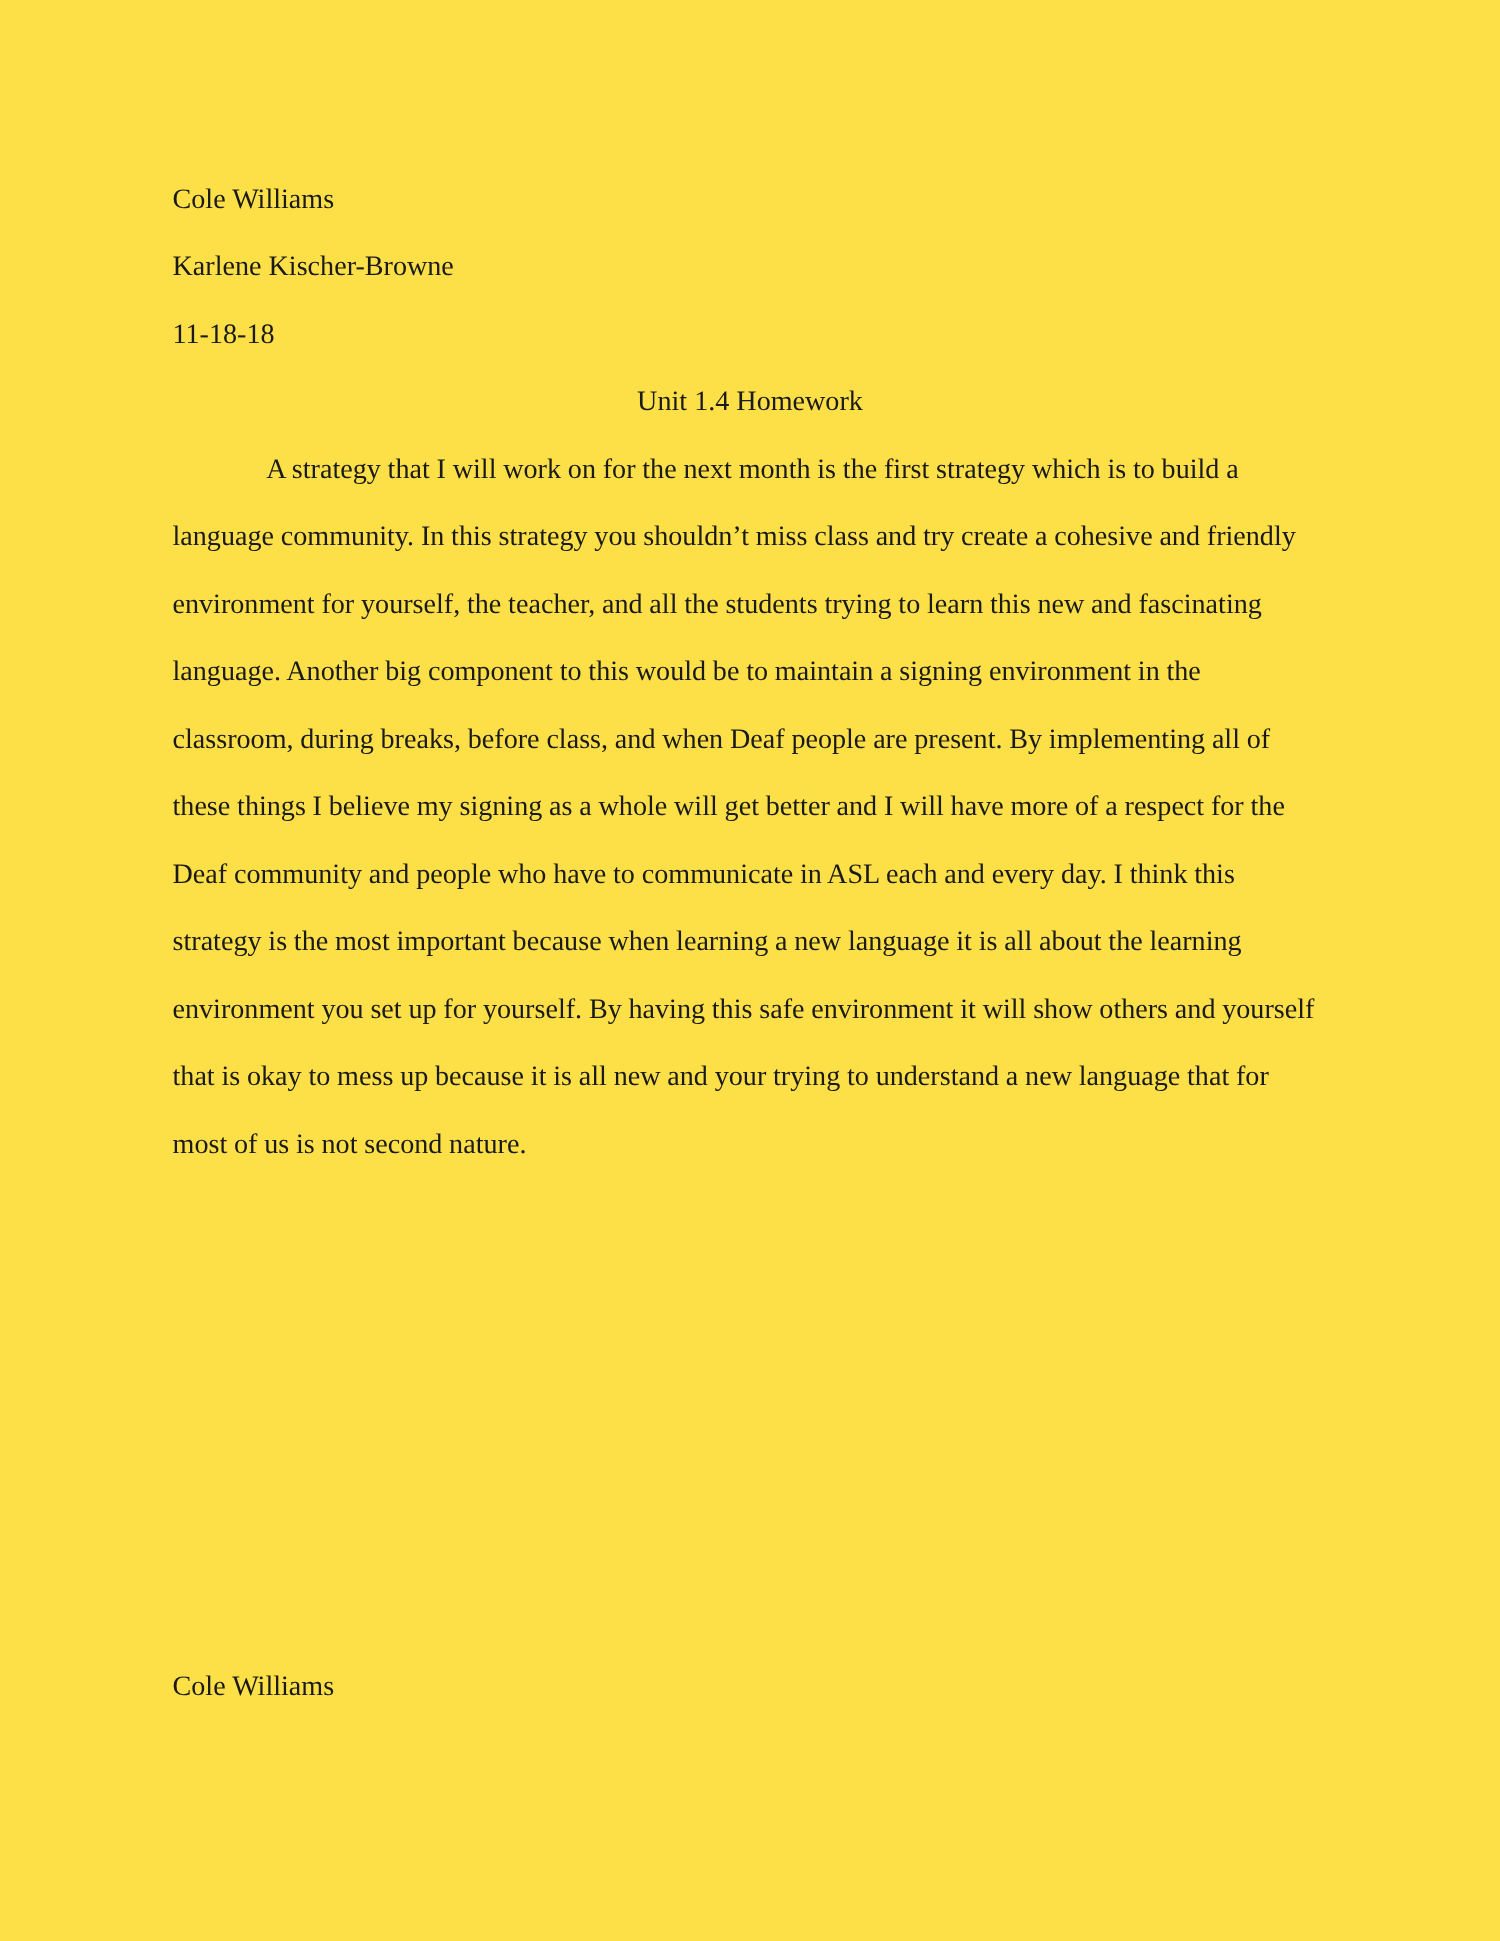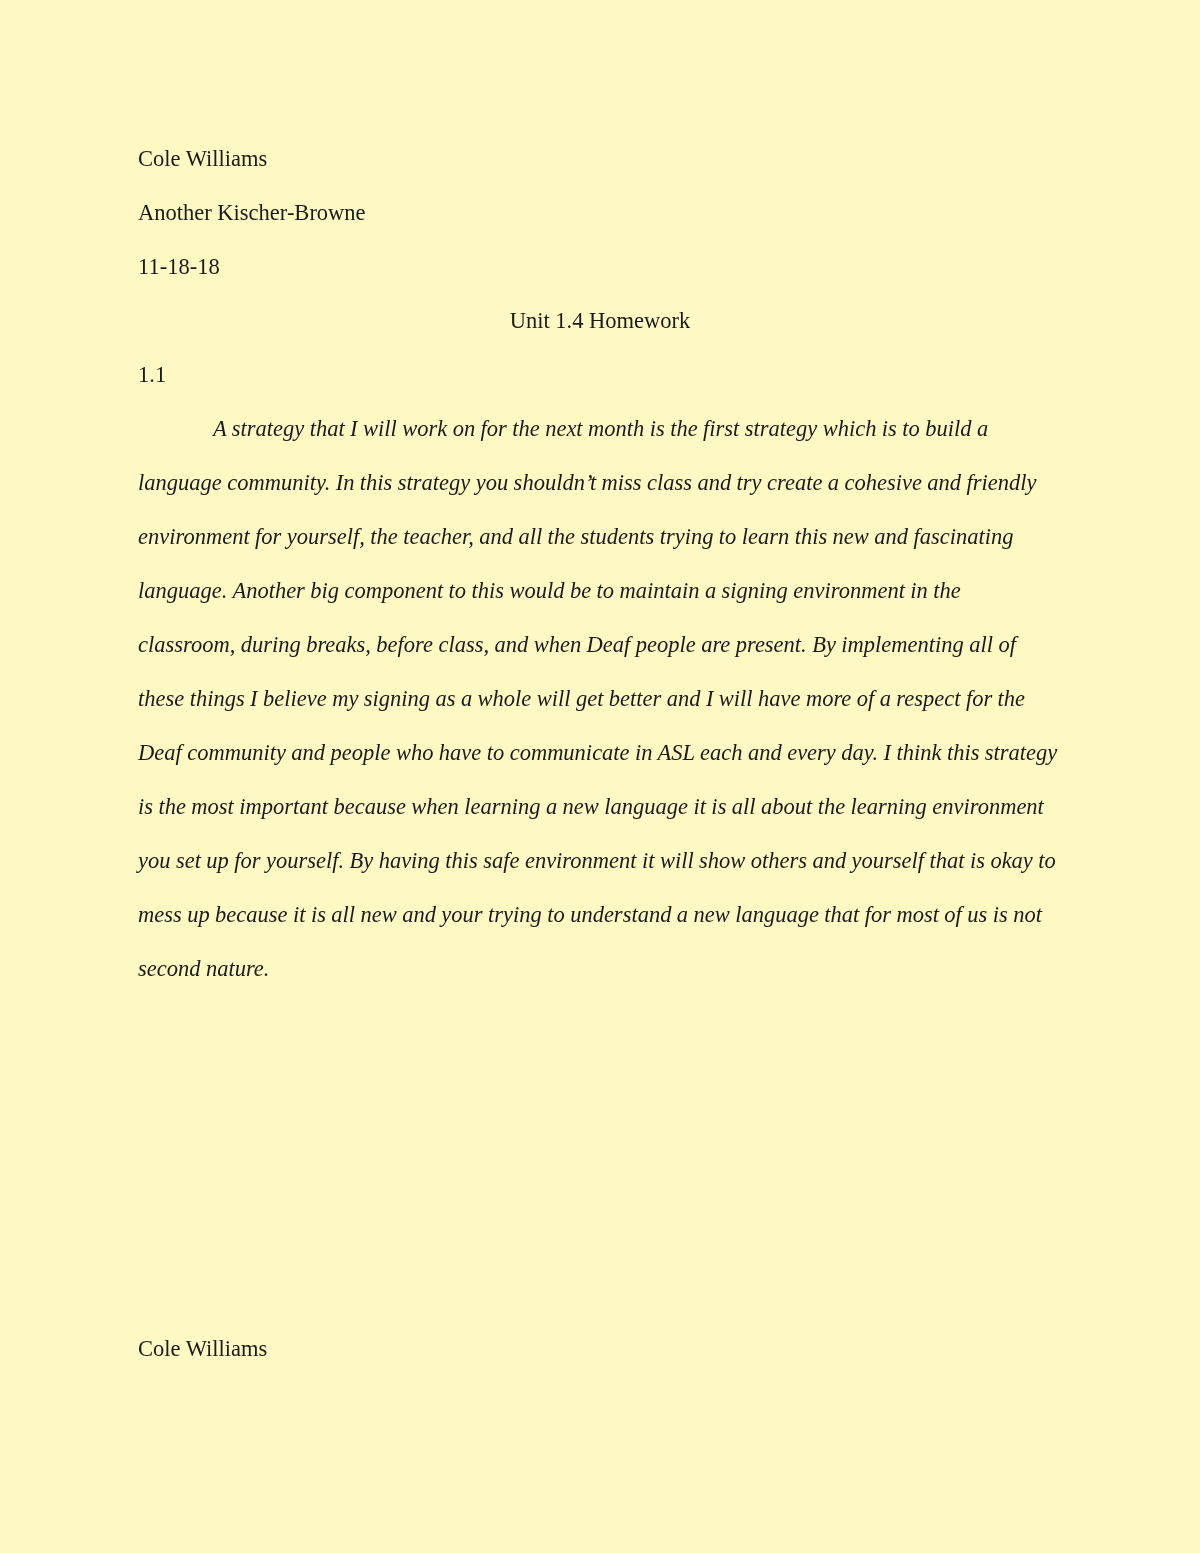--- a/index.html
+++ b/index.html
@@ -15,7 +15,7 @@
     position: relative;
     width: 1200px;
     height: 1553px;
-    background: #fef9c3;
+    background: #fde047;
     overflow: hidden;
     box-sizing: border-box;
   }

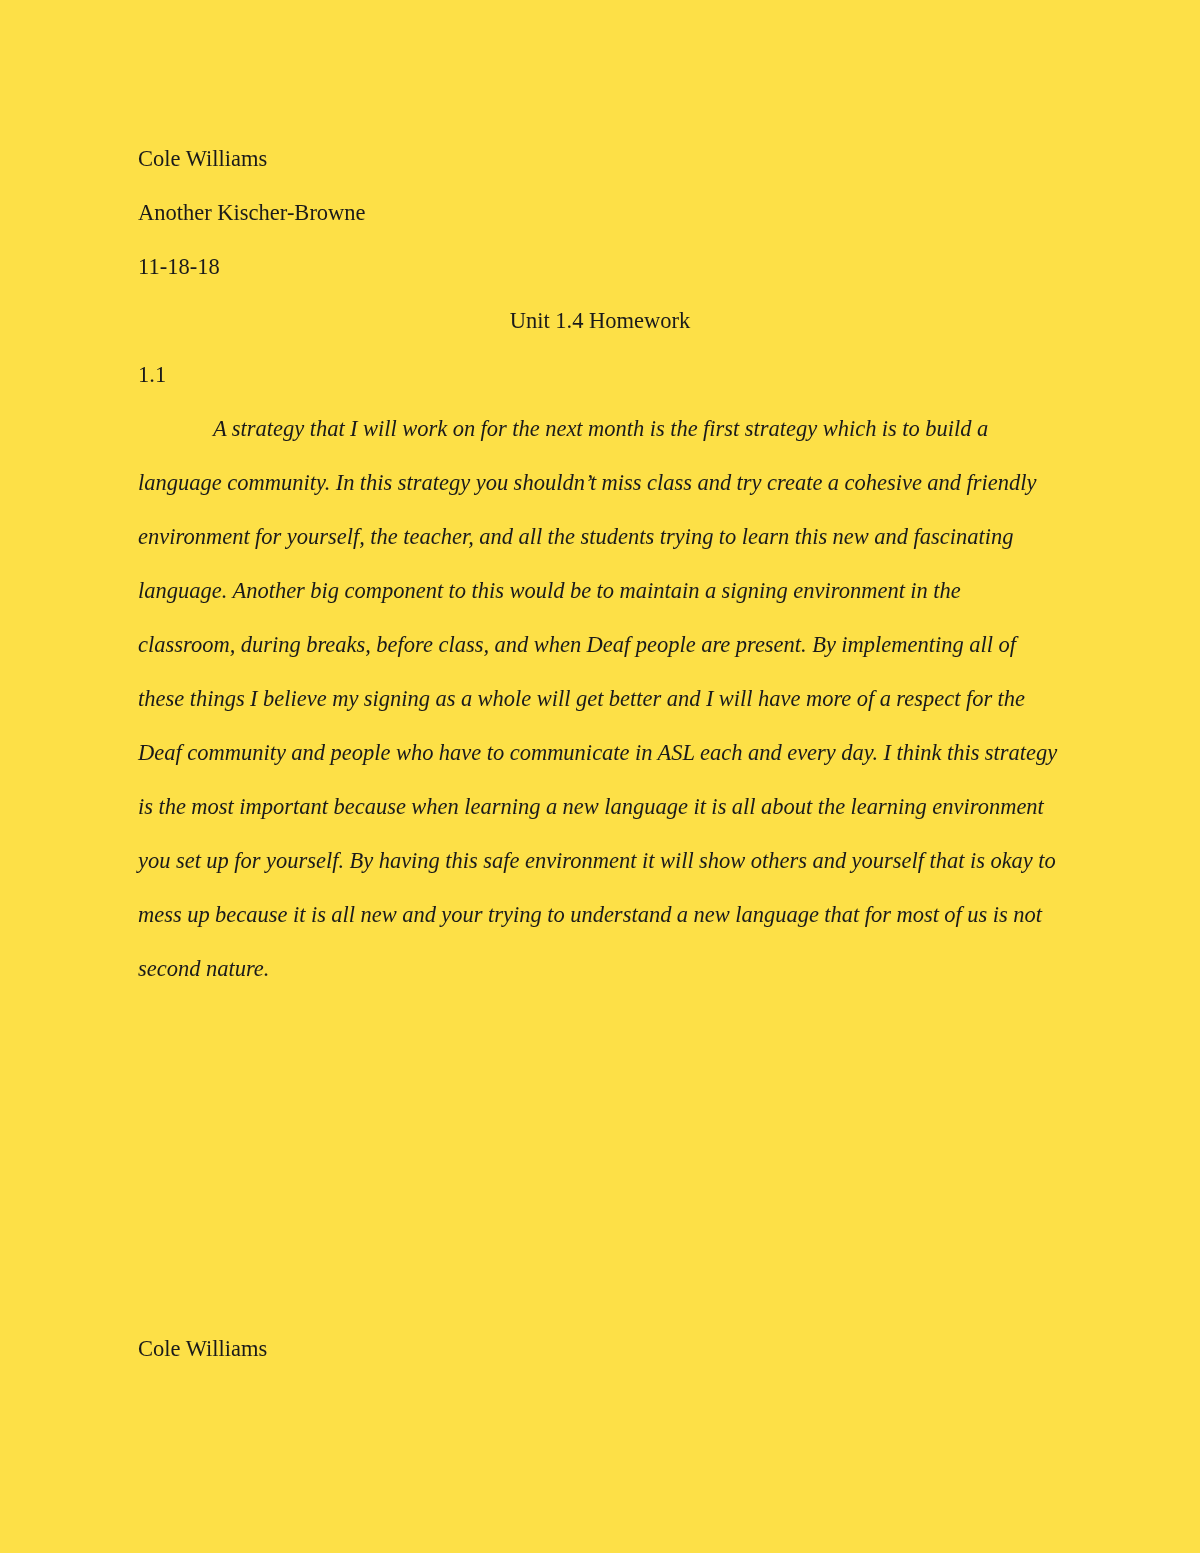--- a/index.html
+++ b/index.html
@@ -67,7 +67,7 @@
 
     <div class="heading-line">Cole Williams</div>
 
-    <div class="heading-line">Another Kischer-Browne</div>
+    <div class="heading-line">Karlene Kischer-Browne</div>
 
 
     <div class="heading-line">11-18-18</div>

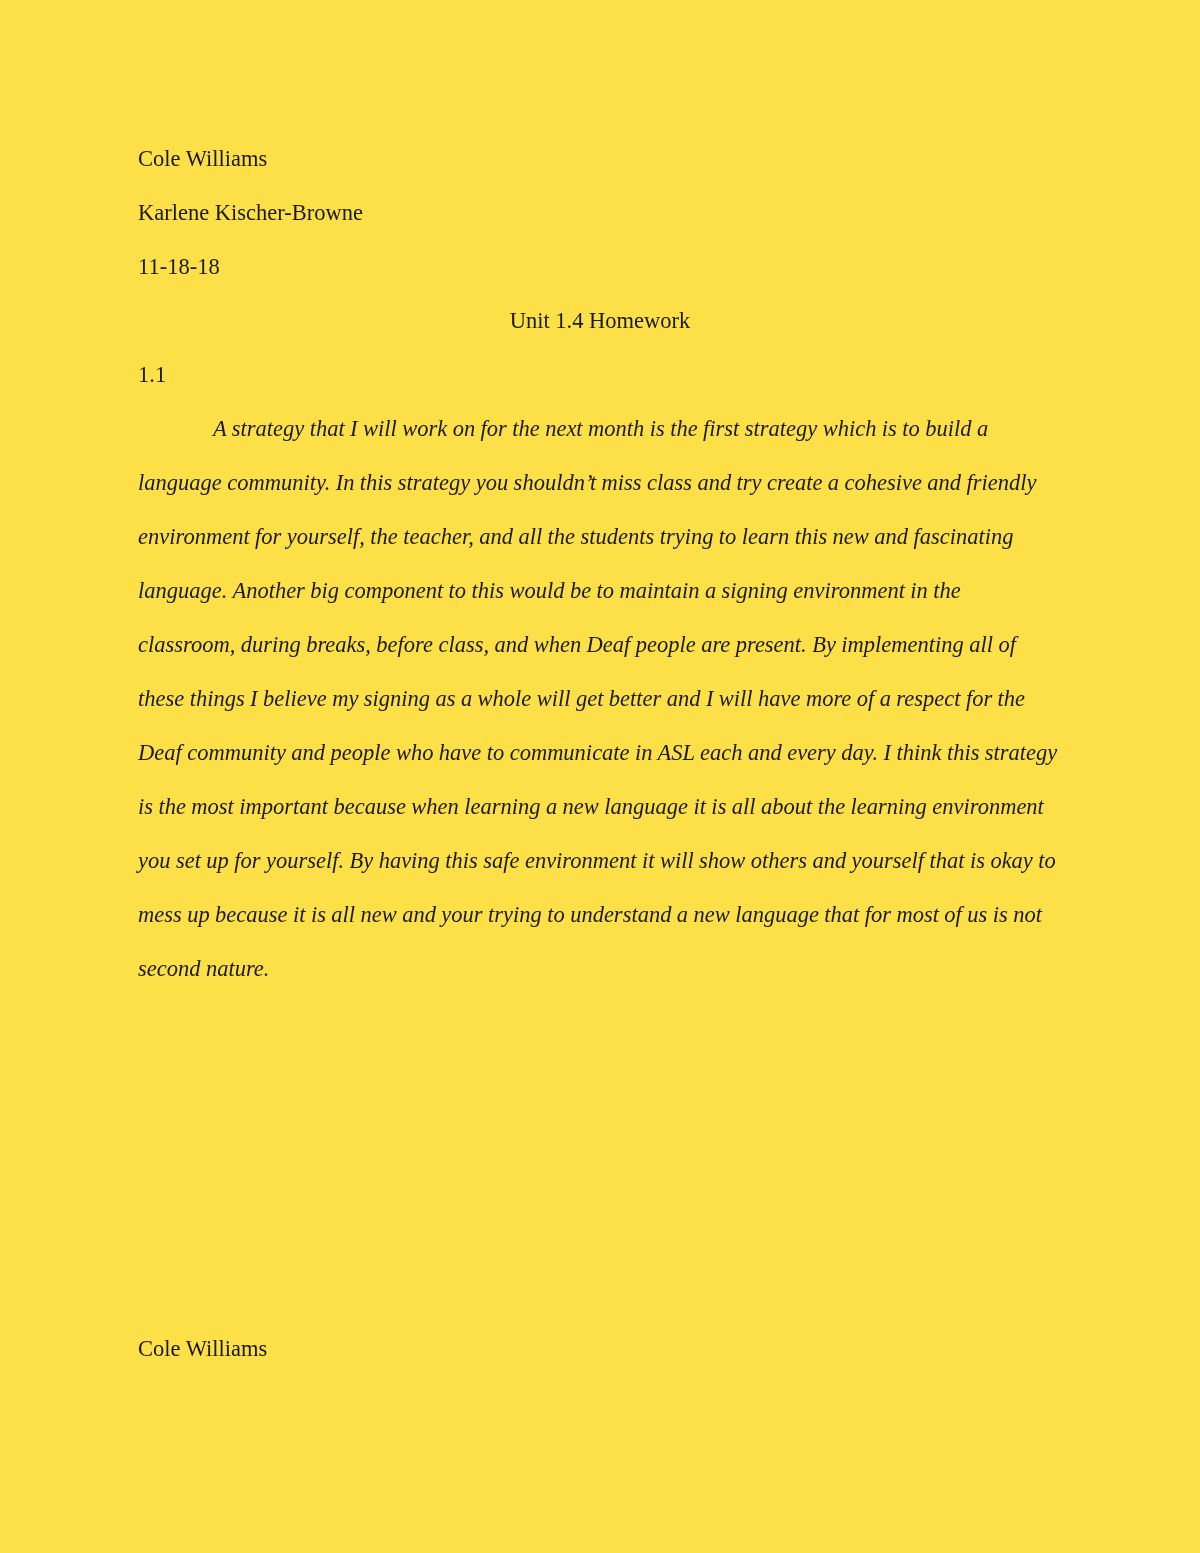--- a/index.html
+++ b/index.html
@@ -74,7 +74,6 @@
 
     <div class="title-line">Unit 1.4 Homework</div>
 
-    <div class="section-line">1.1</div>
 
     <p class="para">A strategy that I will work on for the next month is the first strategy which is to build a language community. In this strategy you shouldn’t miss class and try create a cohesive and friendly environment for yourself, the teacher, and all the students trying to learn this new and fascinating language. Another big component to this would be to maintain a signing environment in the classroom, during breaks, before class, and when Deaf people are present. By implementing all of these things I believe my signing as a whole will get better and I will have more of a respect for the Deaf community and people who have to communicate in ASL each and every day. I think this strategy is the most important because when learning a new language it is all about the learning environment you set up for yourself. By having this safe environment it will show others and yourself that is okay to mess up because it is all new and your trying to understand a new language that for most of us is not second nature.</p>
 

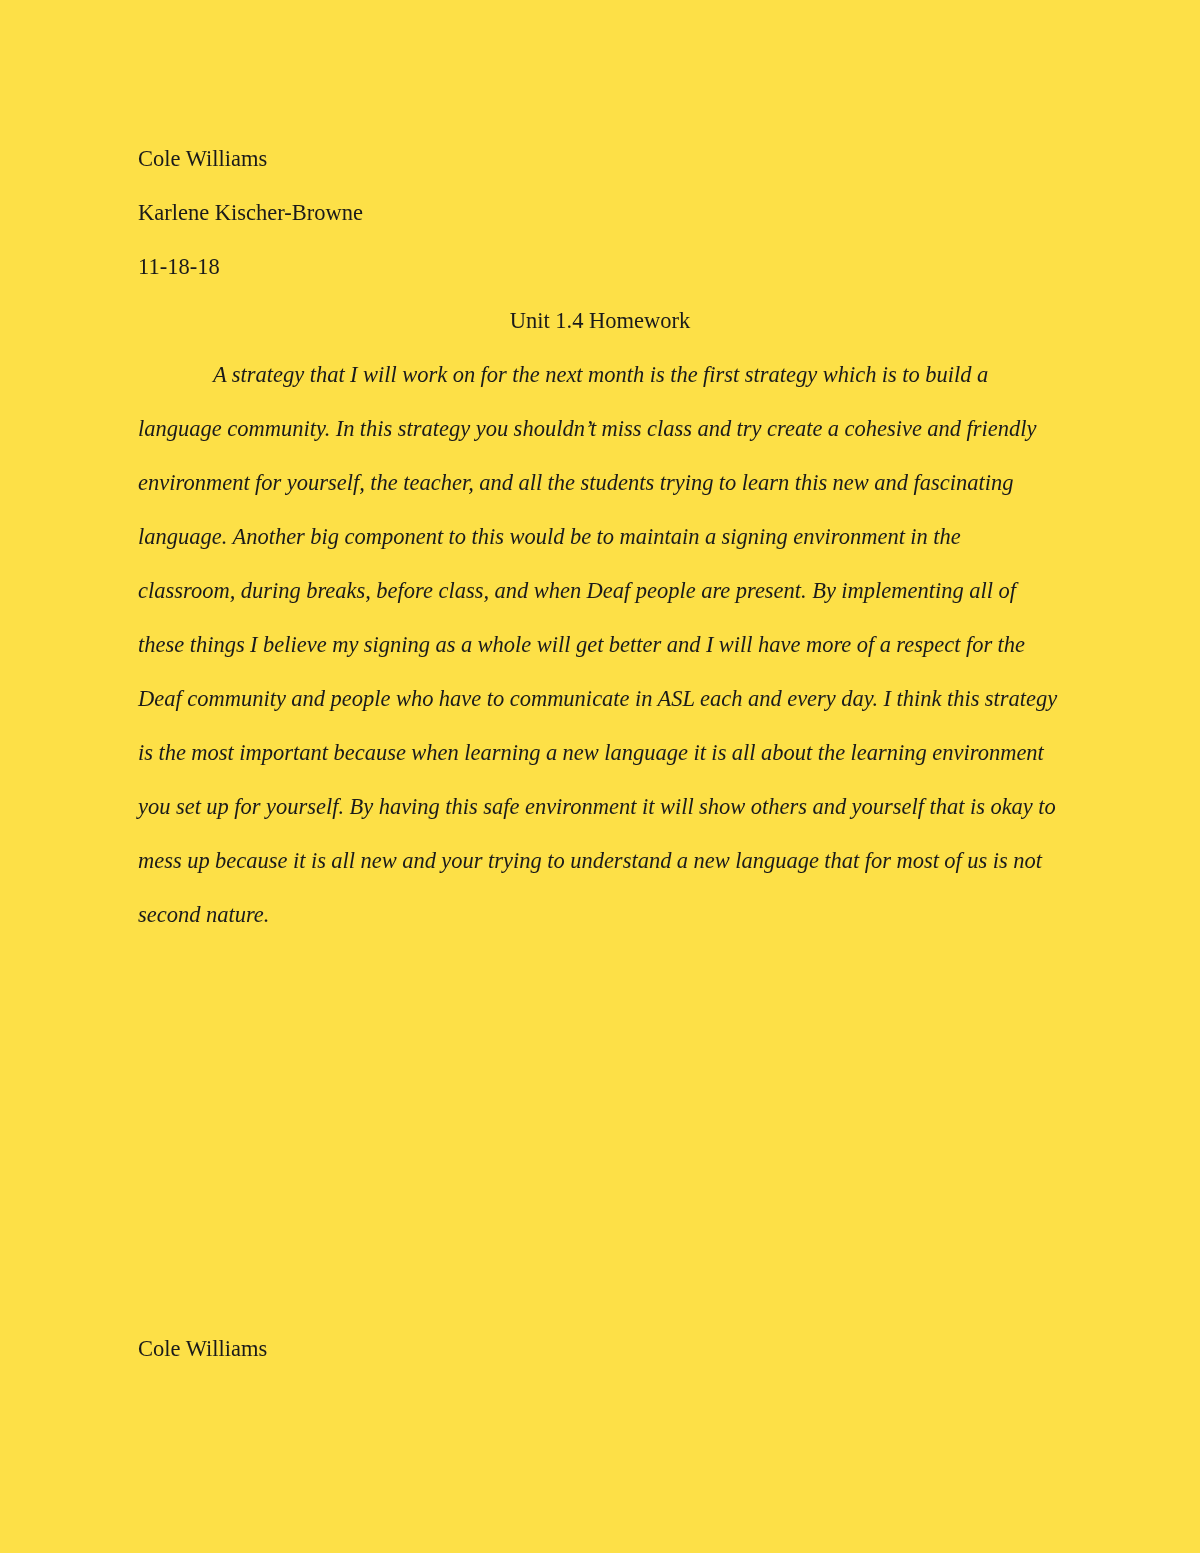--- a/index.html
+++ b/index.html
@@ -45,7 +45,6 @@
     text-align: left;
     margin: 0;
     word-spacing: -0.2px;
-    font-style: italic;
   }
   .closing-block {
     position: absolute;

